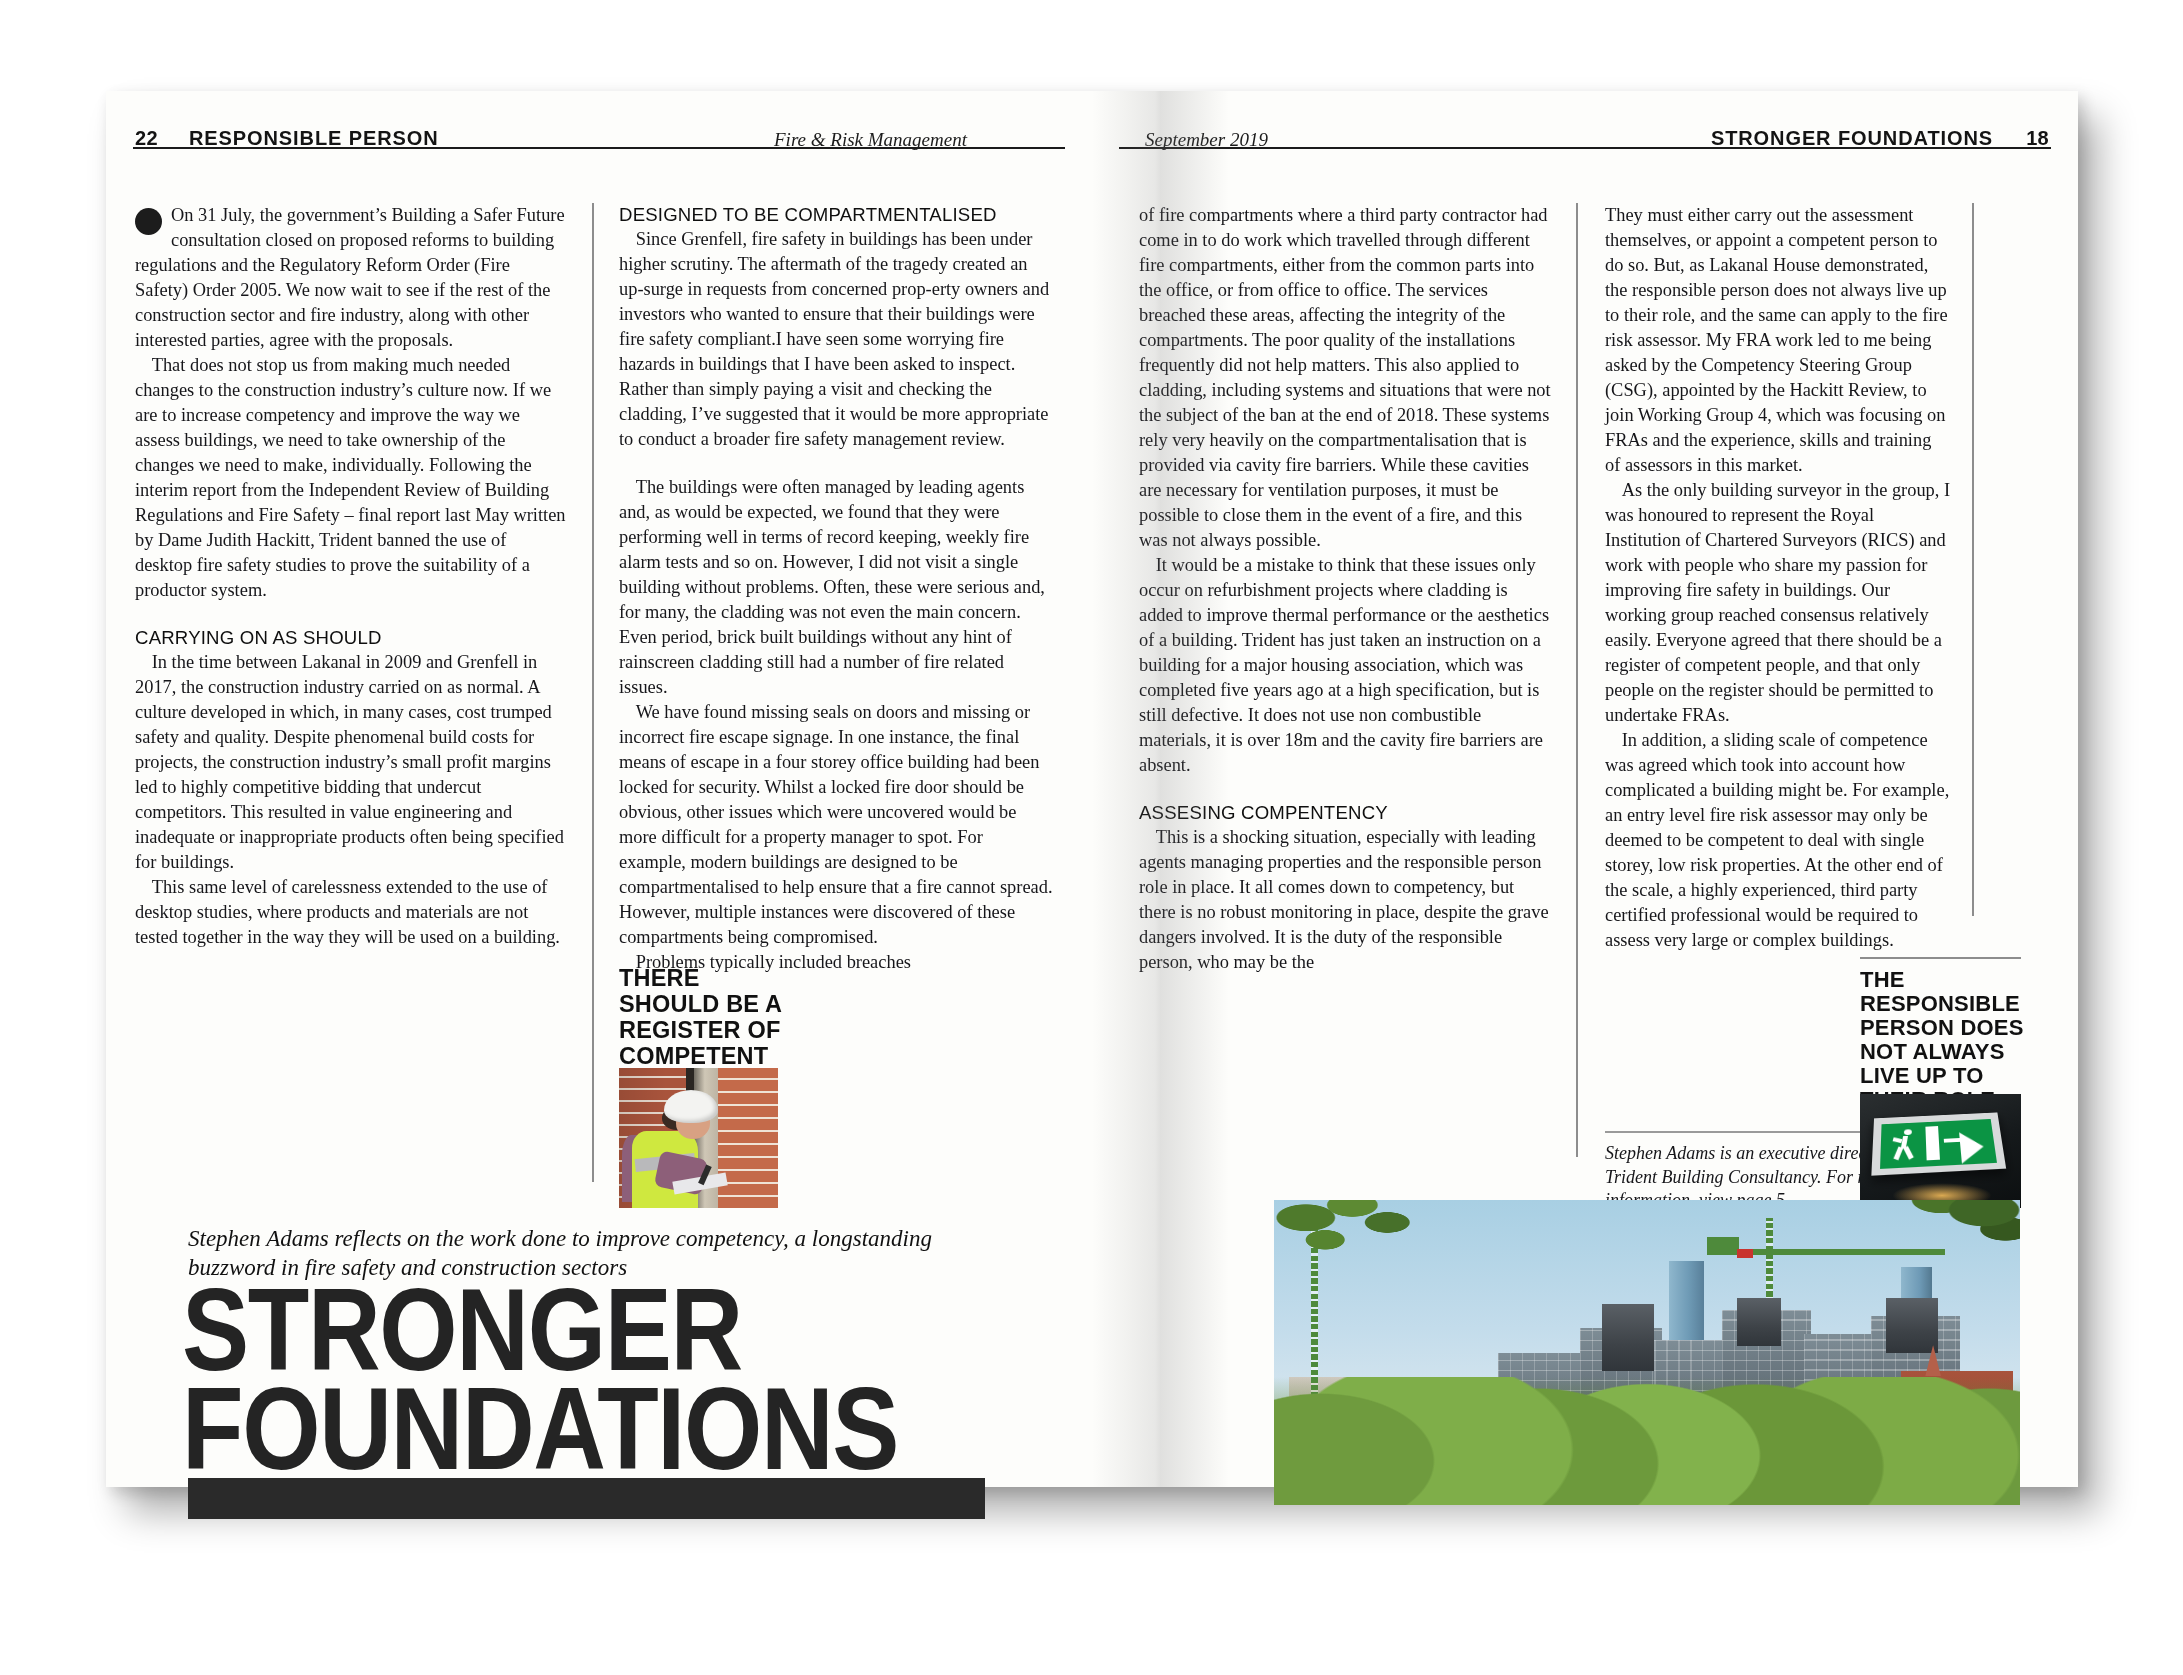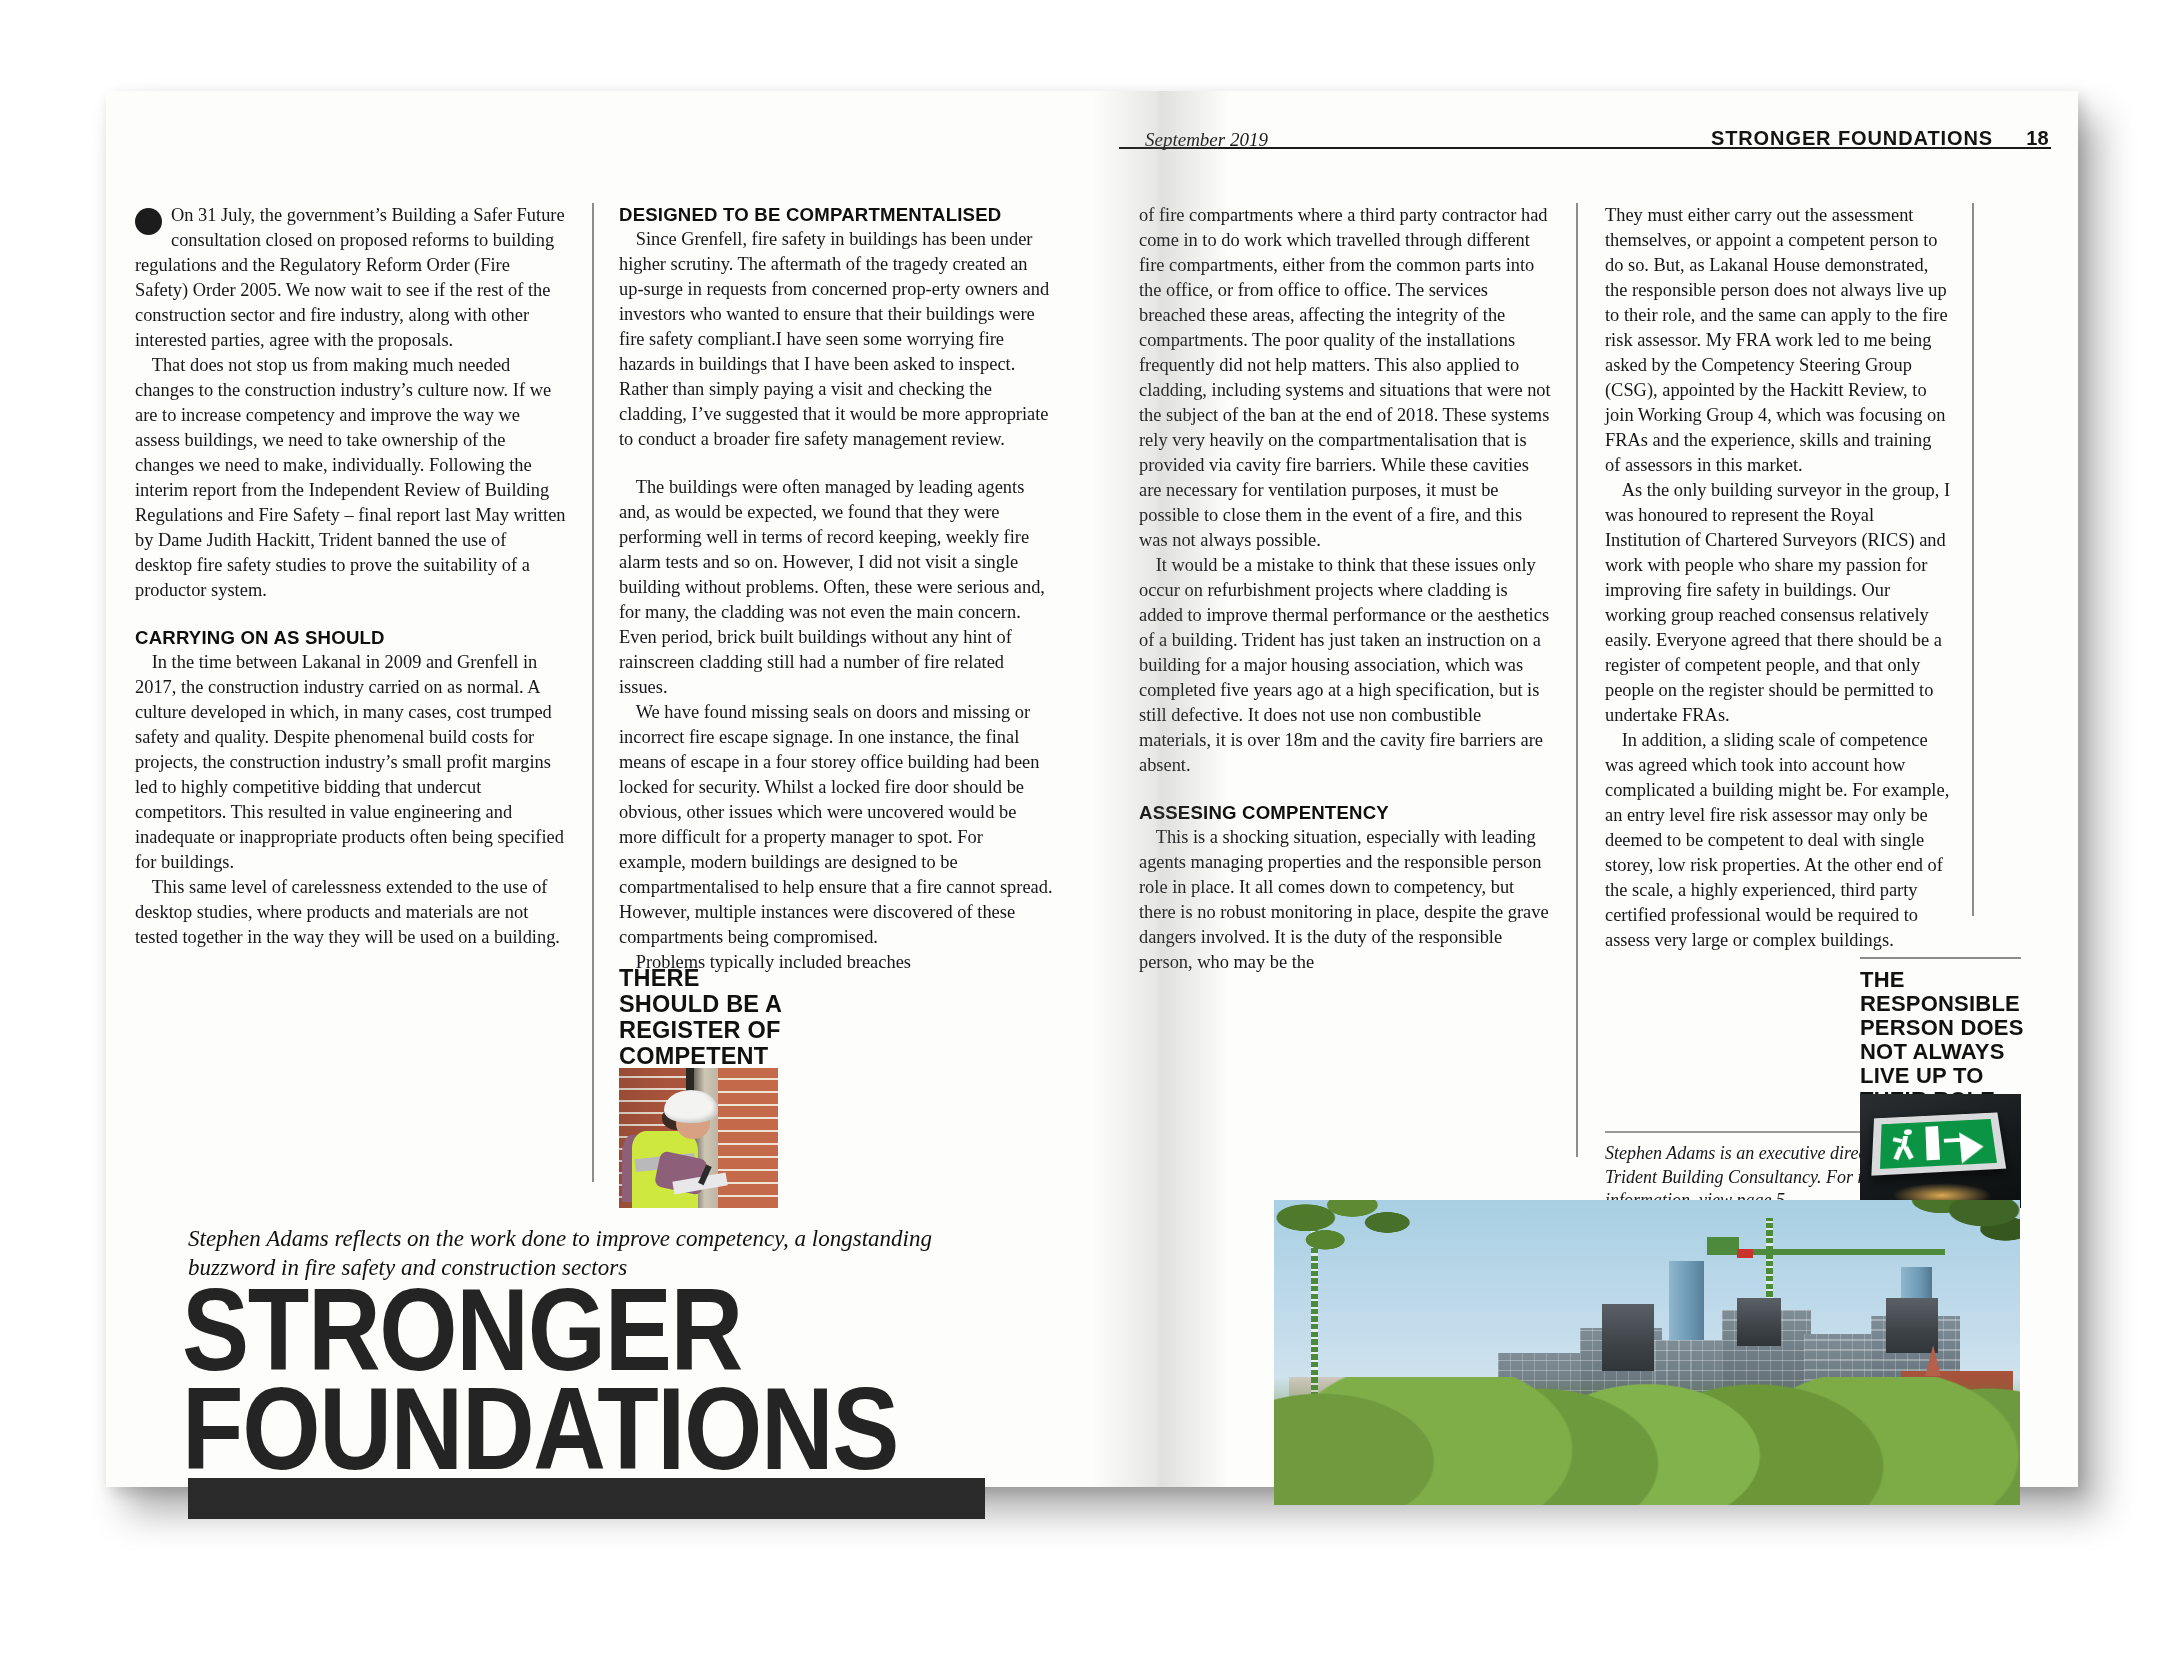--- a/index.html
+++ b/index.html
@@ -278,6 +278,12 @@
 
     <div class="page" id="page-left">
 
+      <div class="runhead">
+        <div class="rh-folio" style="left:29px;">22</div>
+        <div class="rh-section" style="left:83px;">RESPONSIBLE PERSON</div>
+        <div class="rh-mast" style="left:668px;">Fire &amp; Risk Management</div>
+        <div class="rh-line" style="left:27px;right:27px;"></div>
+      </div>
 
       <div class="colrule" style="left:486px;top:112px;height:979px;"></div>
 

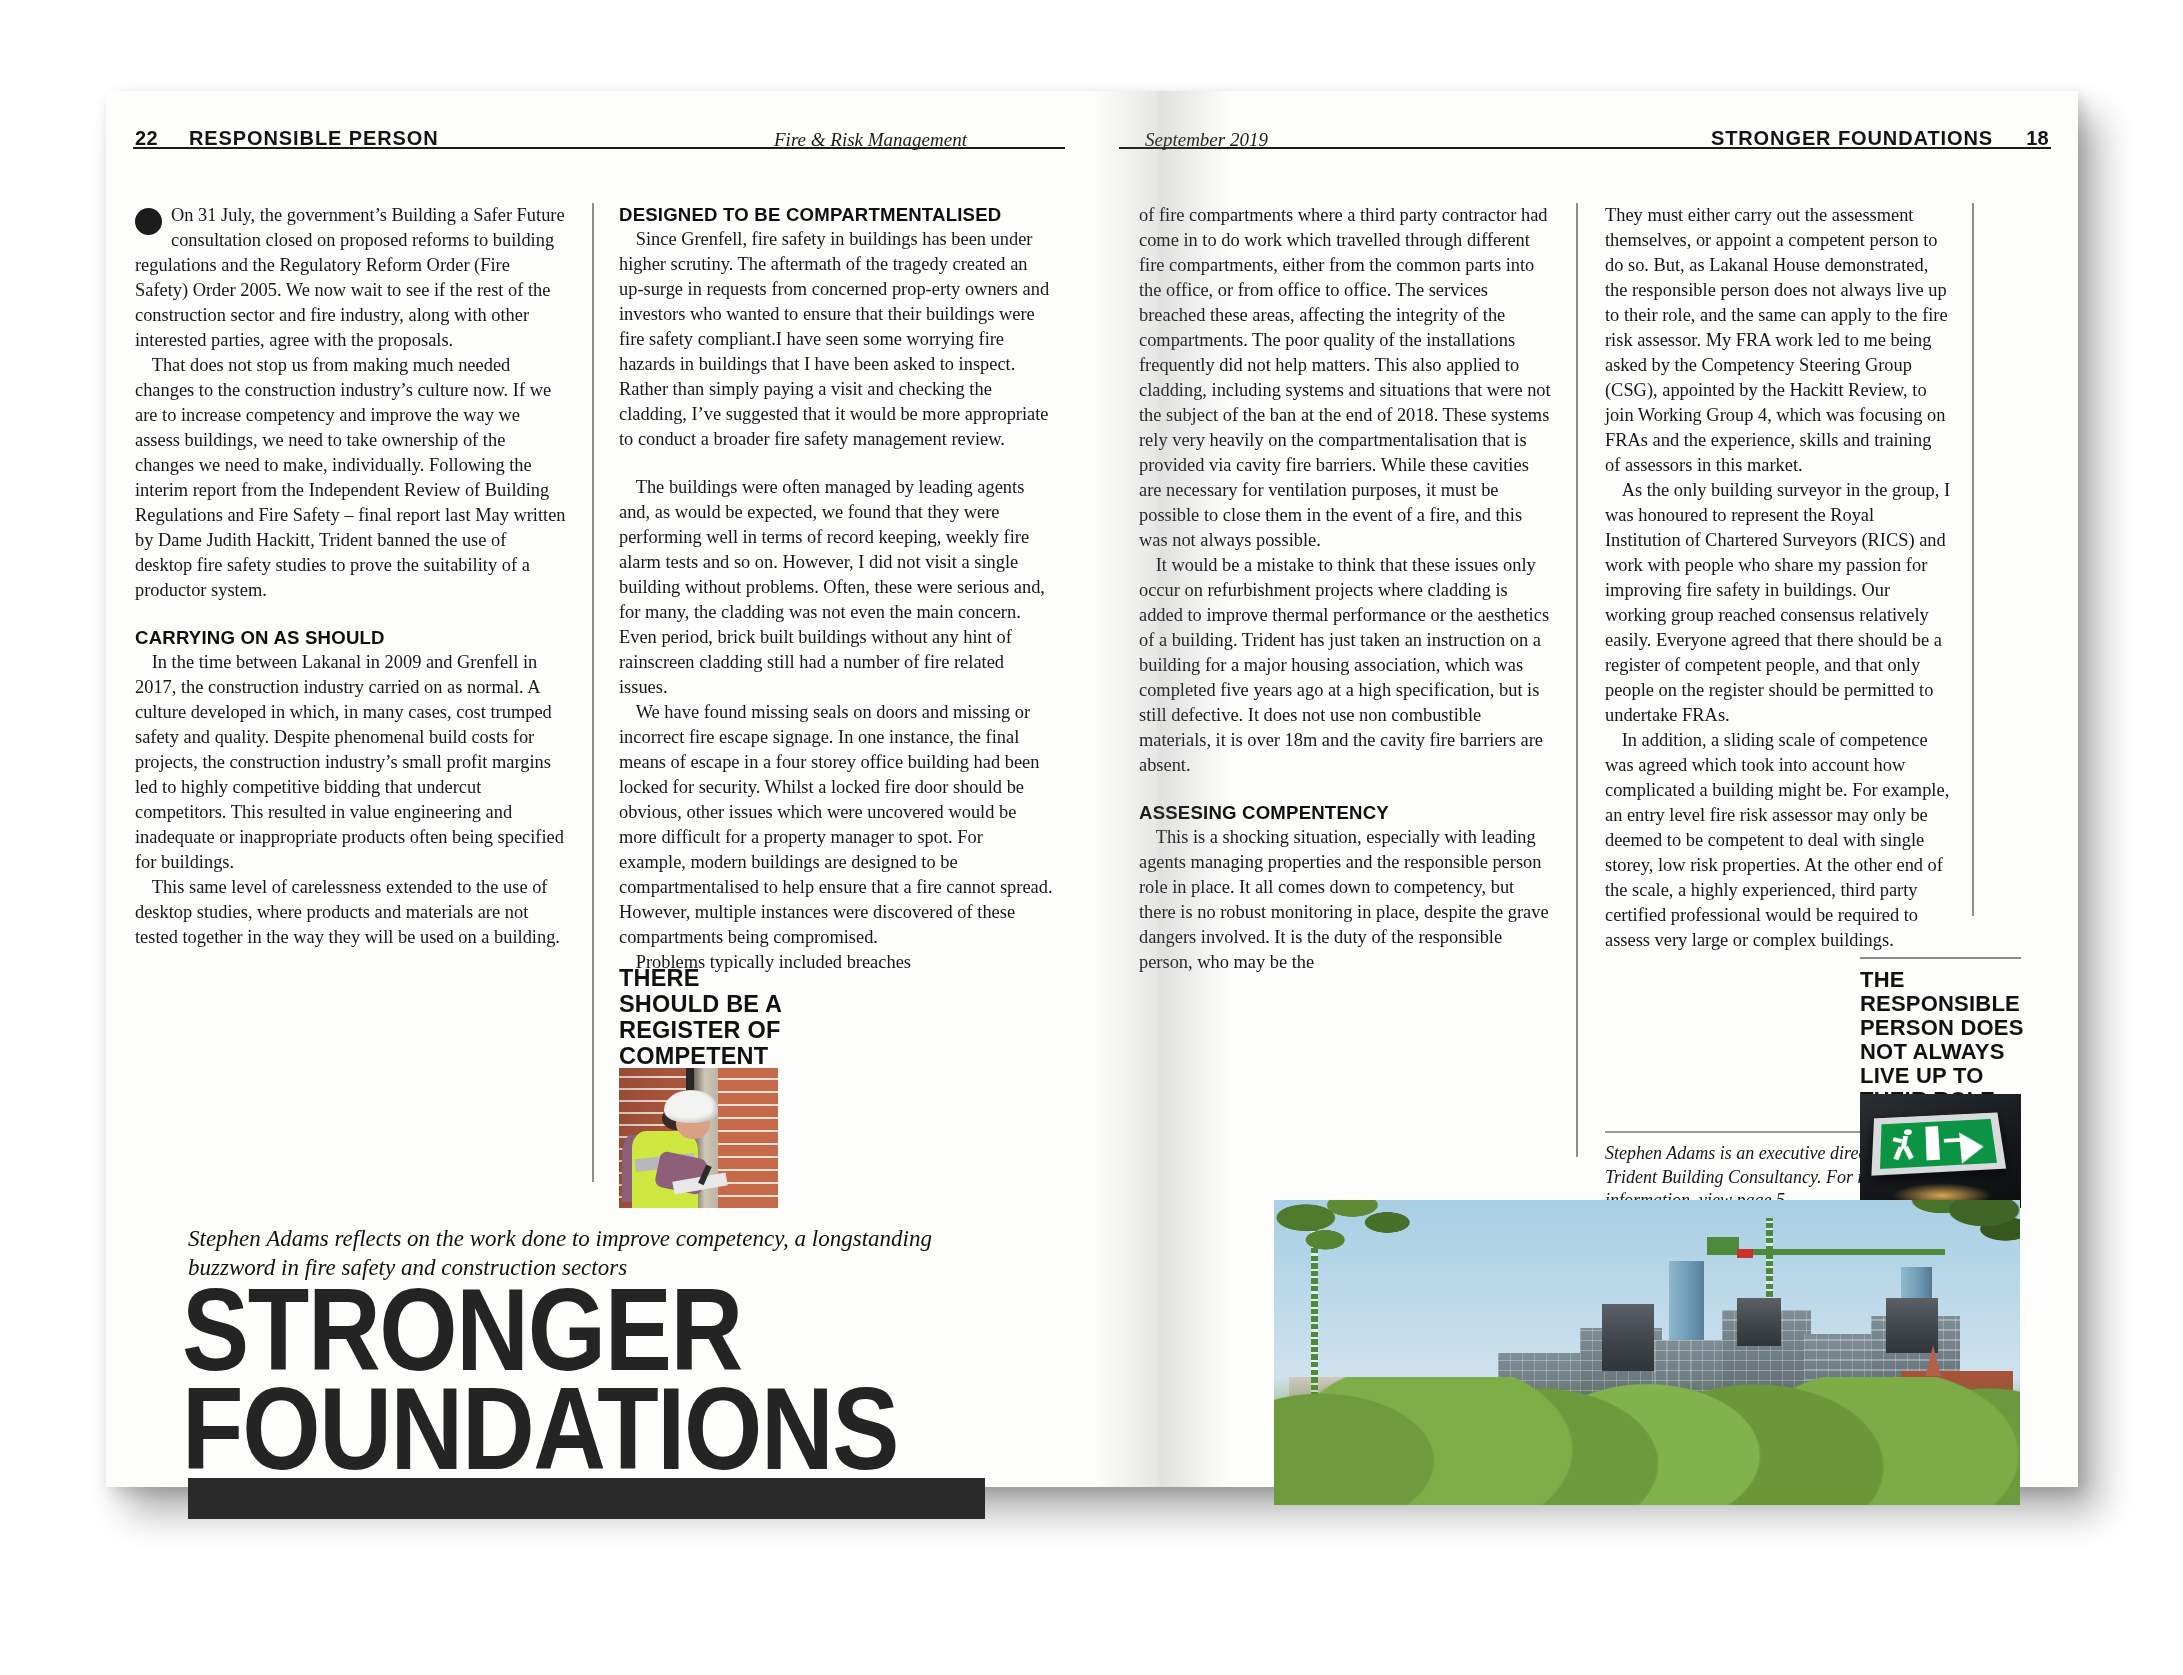--- a/index.html
+++ b/index.html
@@ -51,7 +51,7 @@
   .col p + p{text-indent:16.7px;}
   .col p.noindent + p{text-indent:16.7px;}
   .xhead{
-    font-family:"Liberation Sans",sans-serif;font-weight:bold;
+    font-family:"Liberation Sans",sans-serif;font-weight:normal;
     font-size:18.6px;line-height:23.5px;letter-spacing:0.2px;color:#0f0f0f;
     margin:0 0 0.8px 0;text-indent:0 !important;
   }

